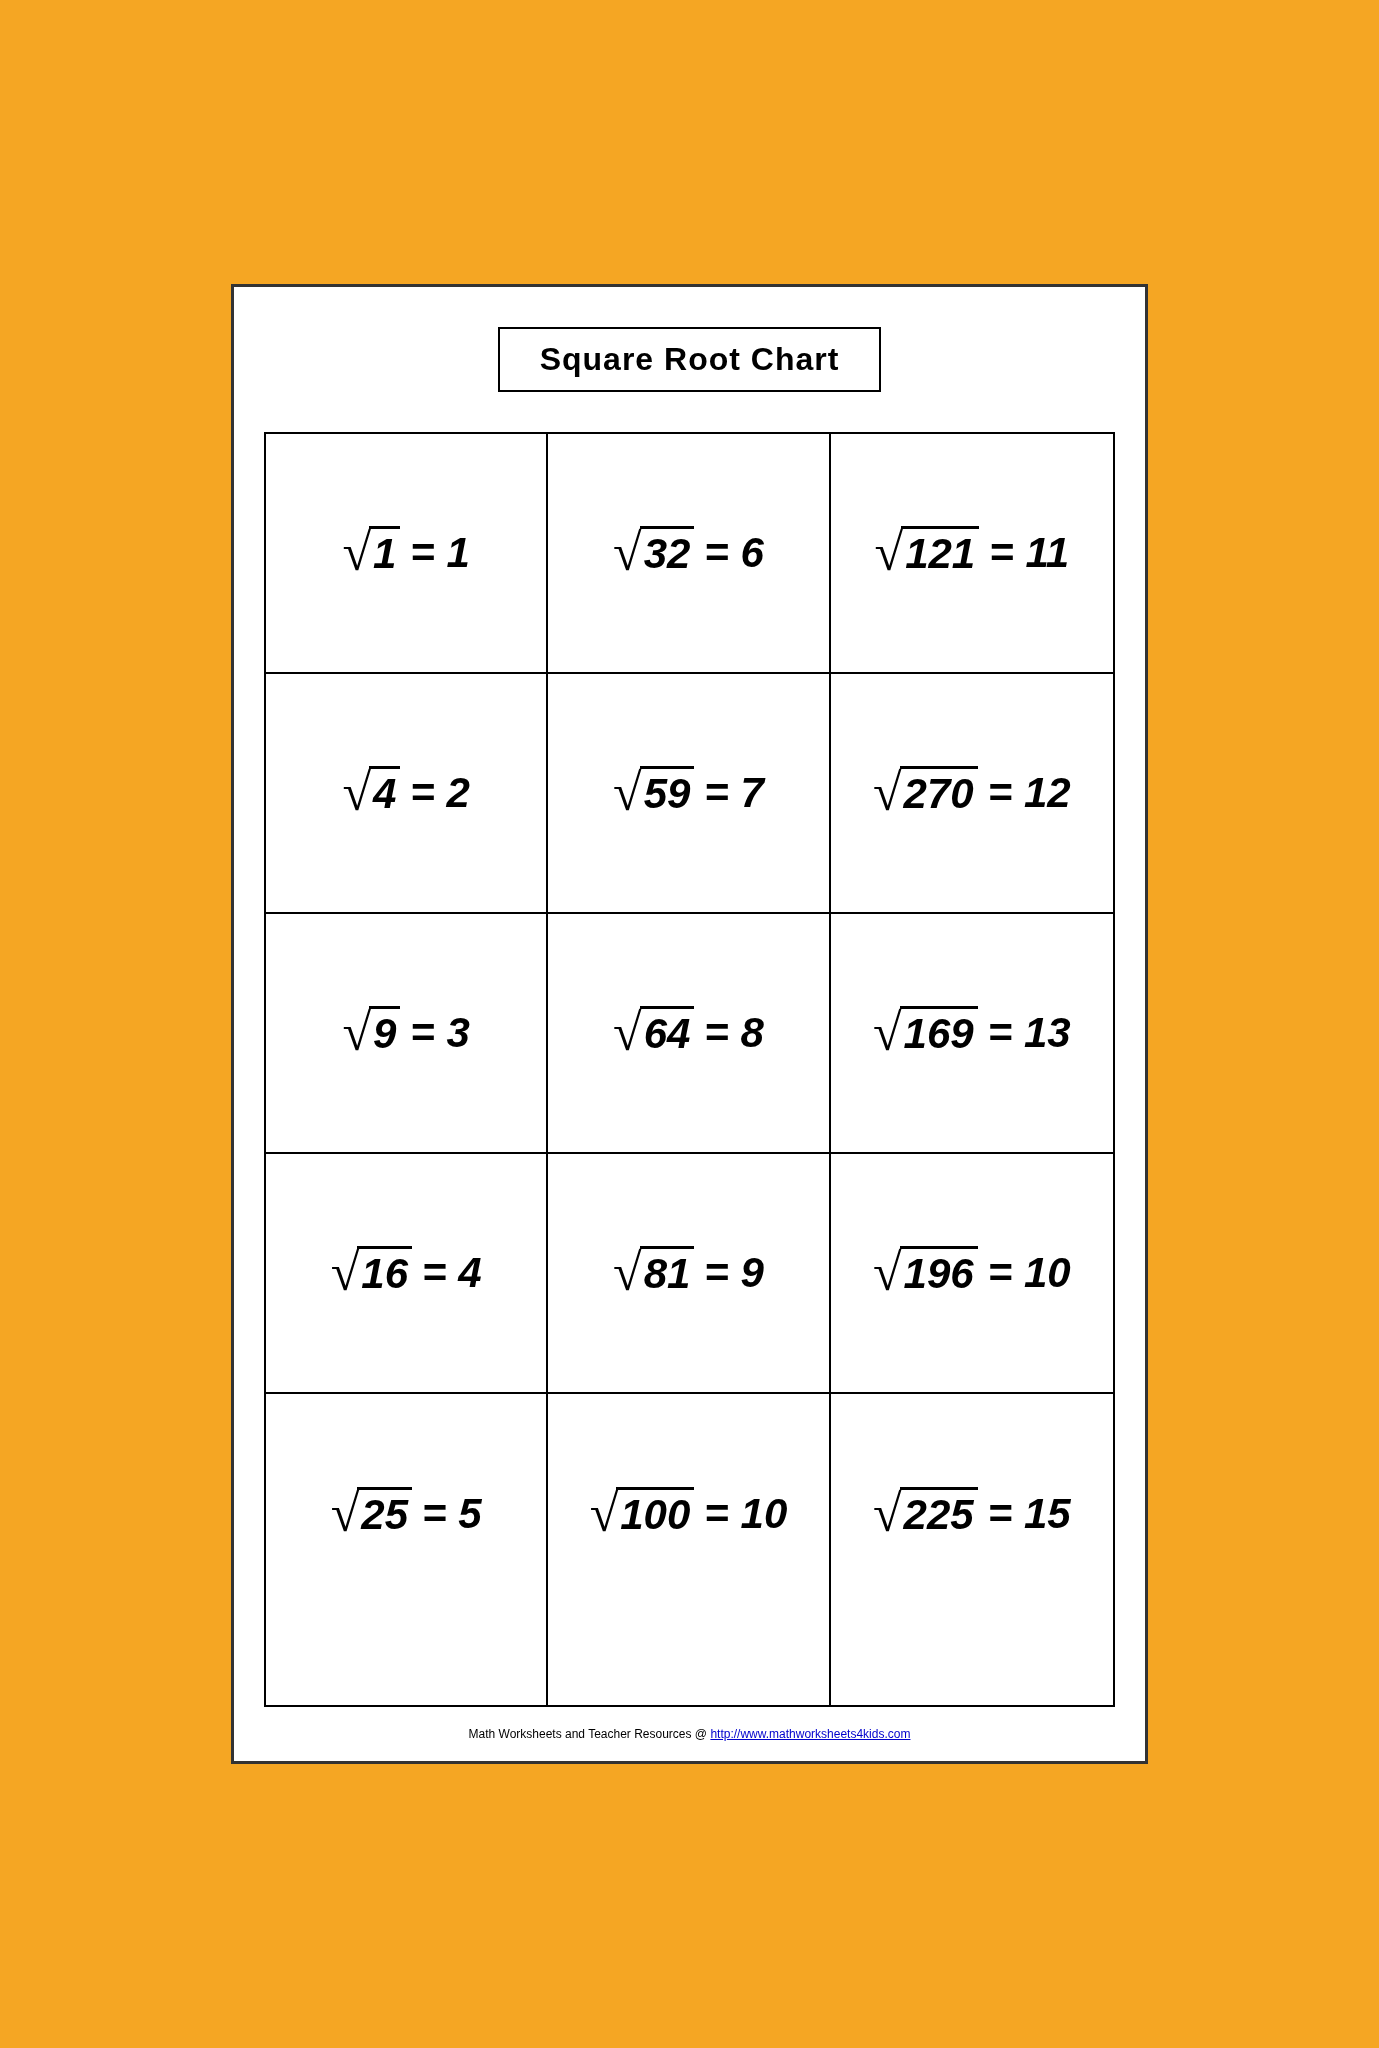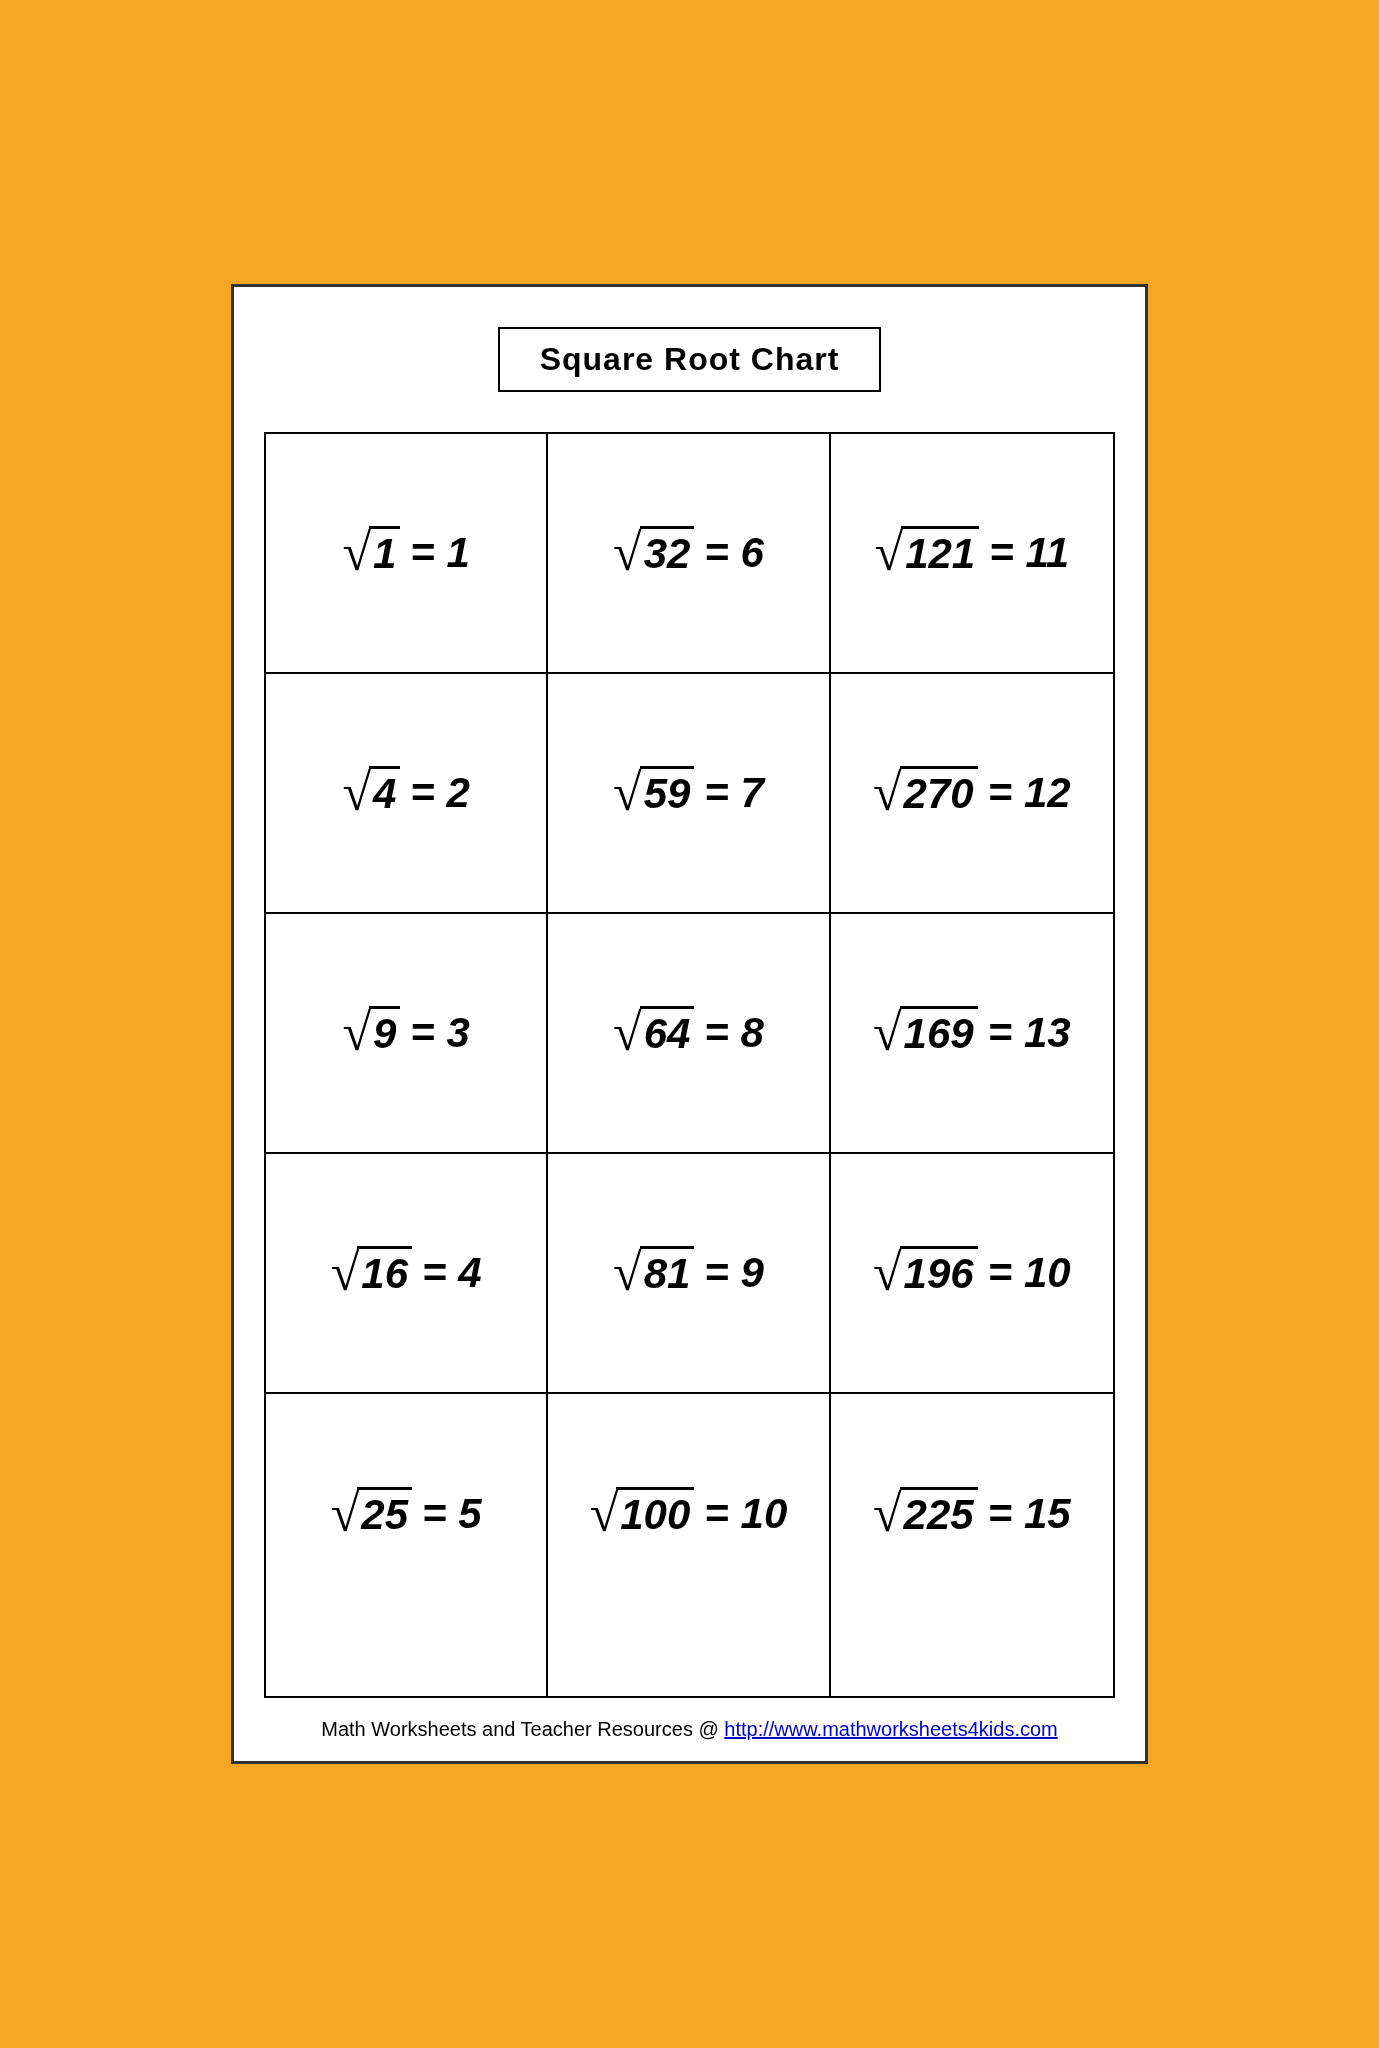--- a/index.html
+++ b/index.html
@@ -73,7 +73,7 @@
 
     .footer {
       margin-top: 20px;
-      font-size: 20px;
+      font-size: 12px;
       color: #000;
       text-align: center;
     }

